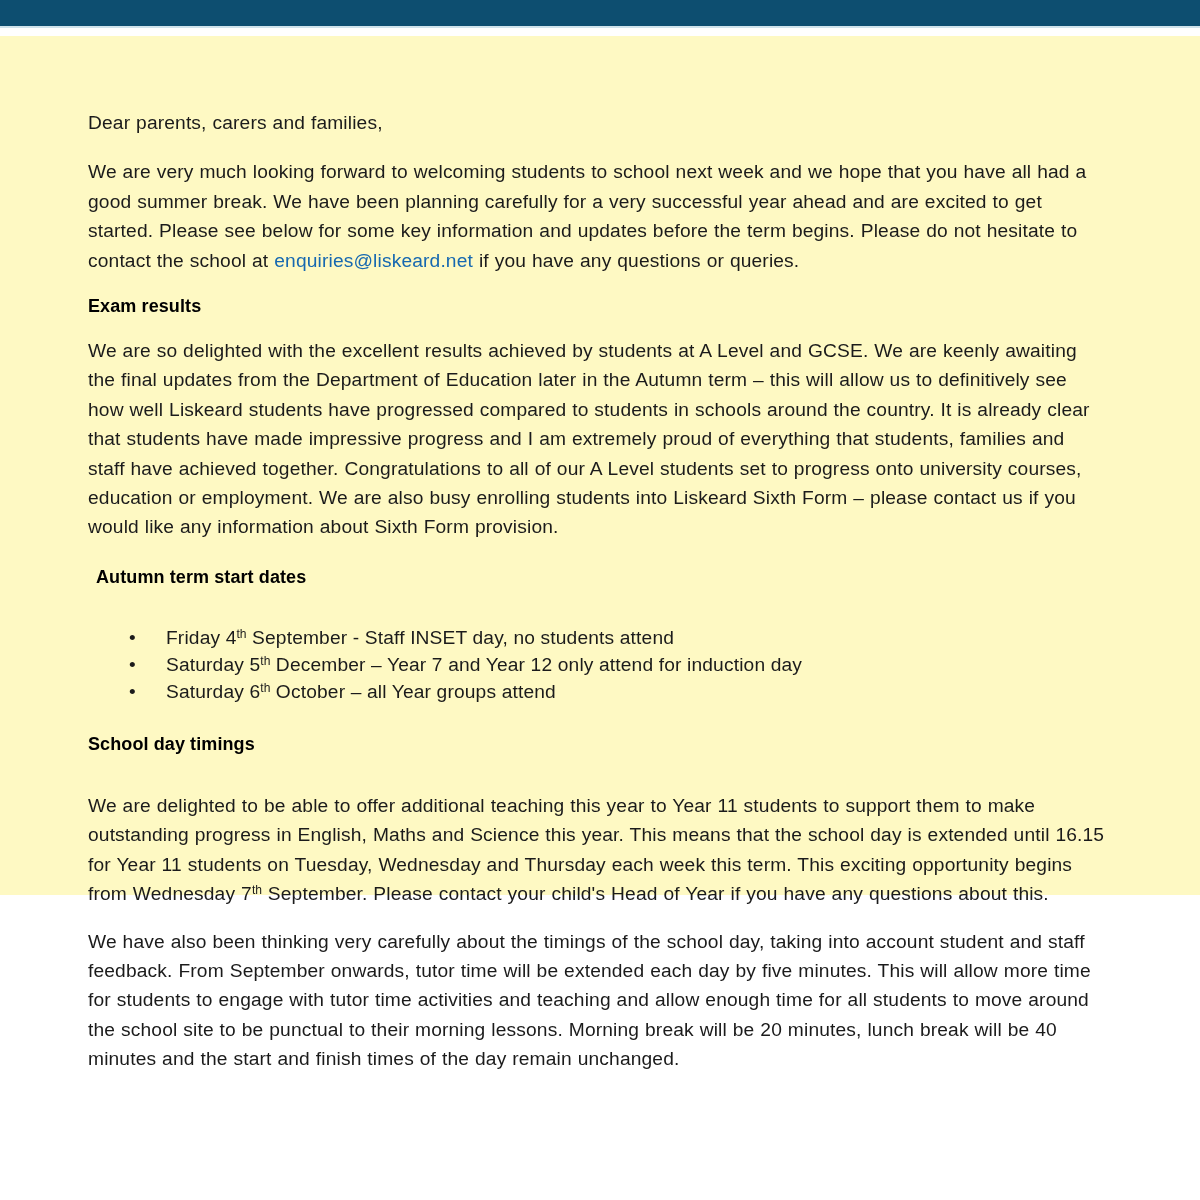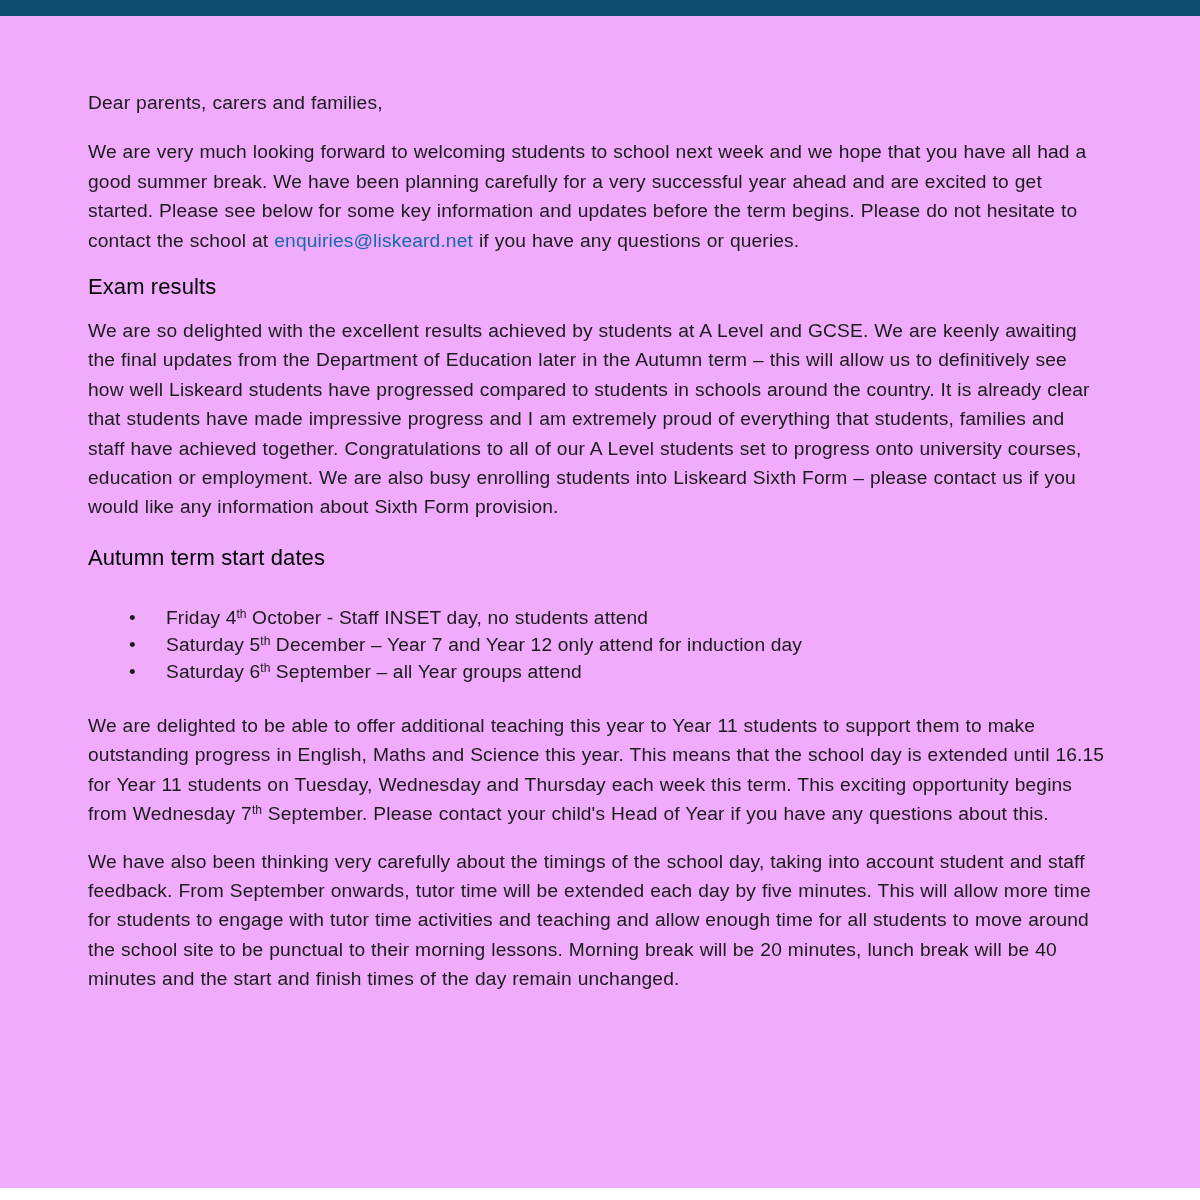--- a/index.html
+++ b/index.html
@@ -37,11 +37,11 @@
   
   .page {
     position: absolute;
-    top: 16px;
+    top: 36px;
     left: 0;
     width: 1200px;
-    height: 1172px;
-    background: #f0abfc;
+    height: 859px;
+    background: #fef9c3;
     box-sizing: border-box;
   }
 

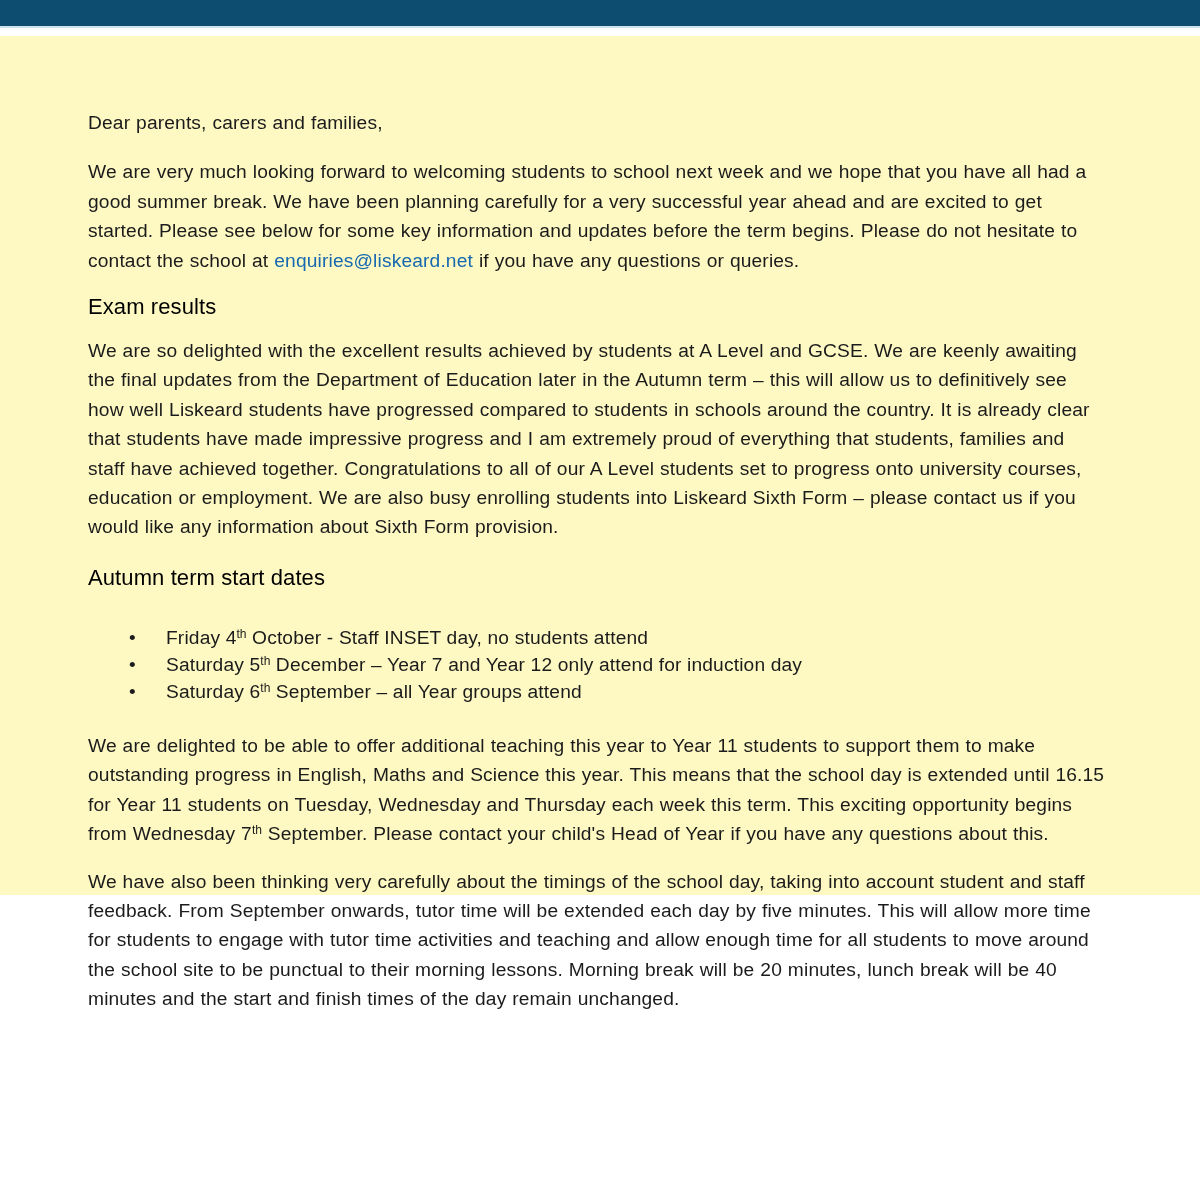--- a/index.html
+++ b/index.html
@@ -67,10 +67,10 @@
   }
 
   .heading {
-    font-size: 22px;
+    font-size: 18px;
     line-height: 27px;
     color: #000000;
-    font-weight: normal;
+    font-weight: bold;
     margin: 0 0 16px 0;
     letter-spacing: 0.1px;
   }

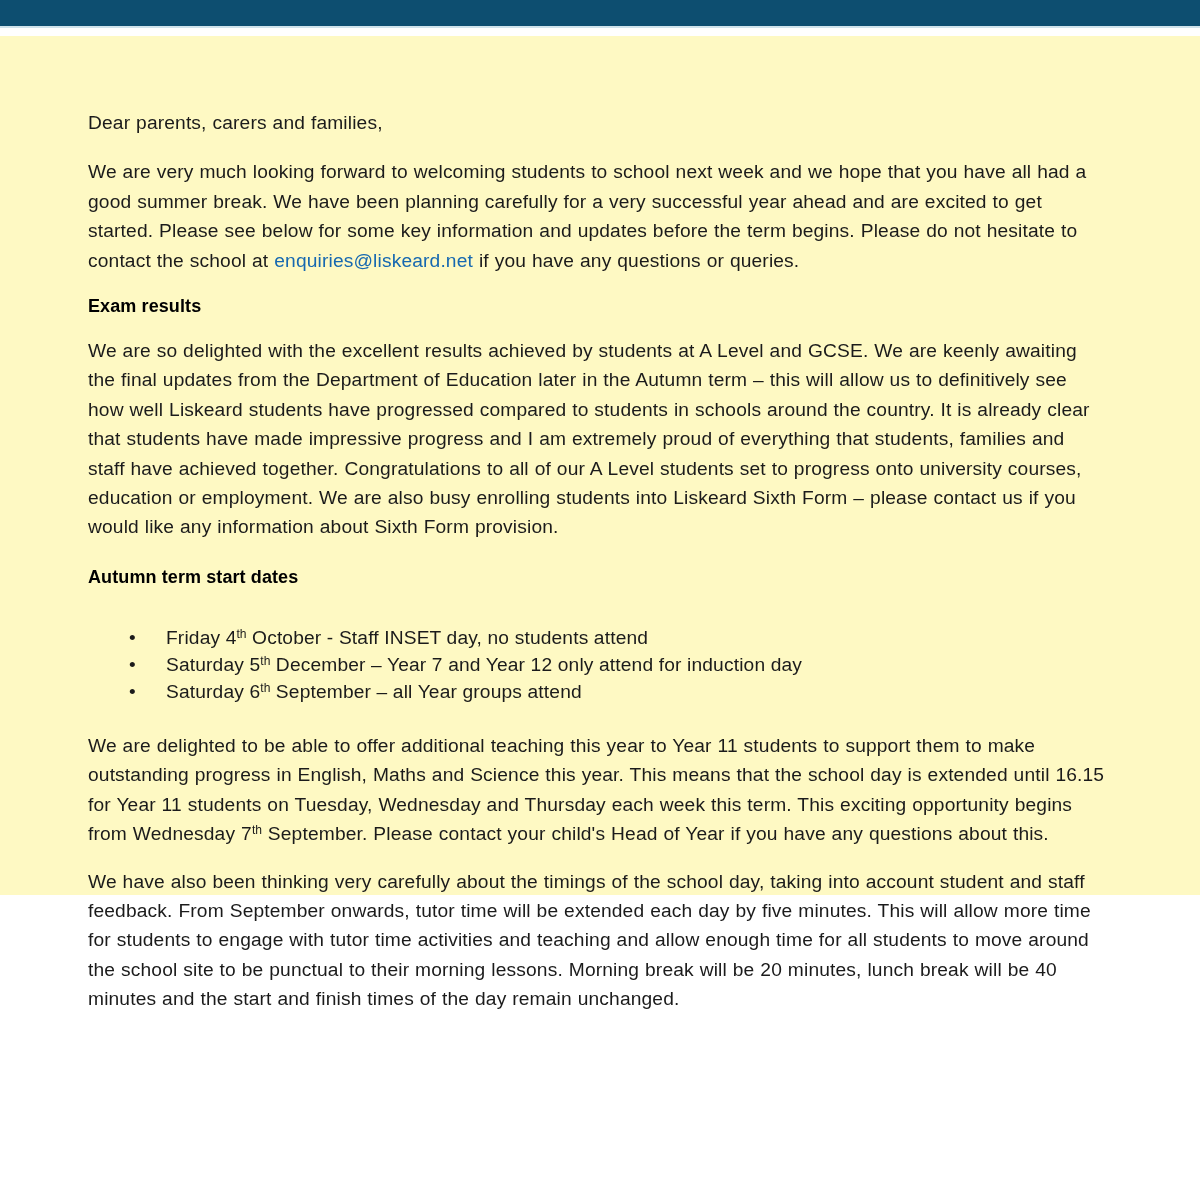--- a/index.html
+++ b/index.html
@@ -77,6 +77,7 @@
 
   .heading.spaced-top {
     margin-top: 22px;
+    margin-left: 8px;
   }
 
   .heading.with-gap-below {

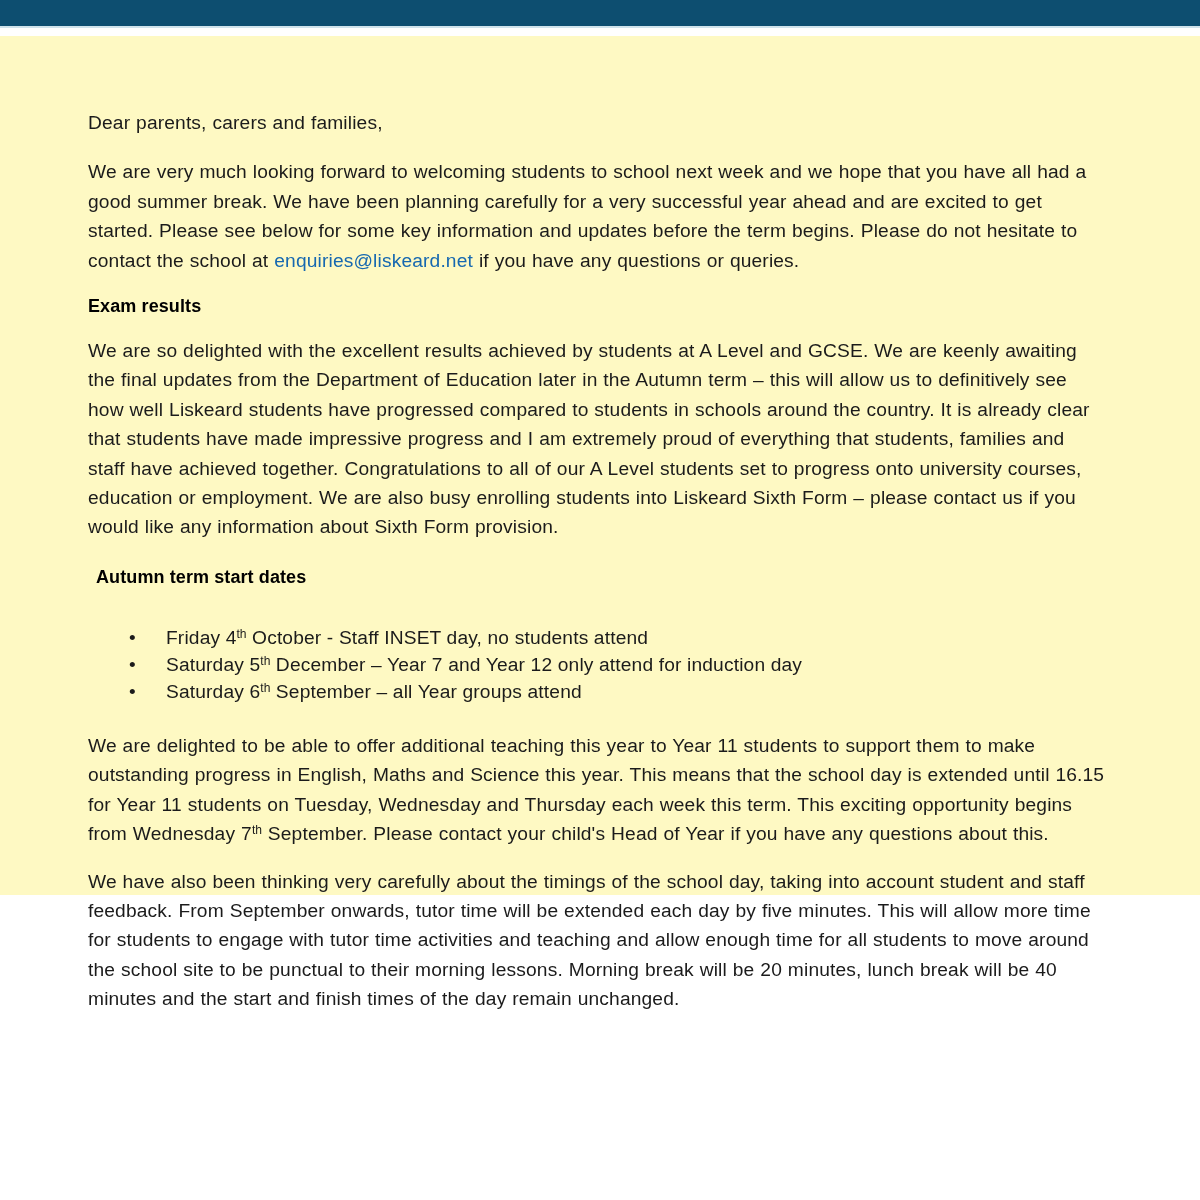--- a/index.html
+++ b/index.html
@@ -142,7 +142,7 @@
 
     <ul class="bullet-list">
       <li class="bullet-item">
-        <span class="bullet-marker">•</span><span>Friday 4</span><sup class="ord">th</sup><span> October  - Staff INSET day, no students attend</span>
+        <span class="bullet-marker">•</span><span>Friday 4</span><sup class="ord">th</sup><span> September  - Staff INSET day, no students attend</span>
       </li>
       <li class="bullet-item">
         <span class="bullet-marker">•</span><span>Saturday 5</span><sup class="ord">th</sup><span> December – Year 7 and Year 12 only attend for induction day</span>

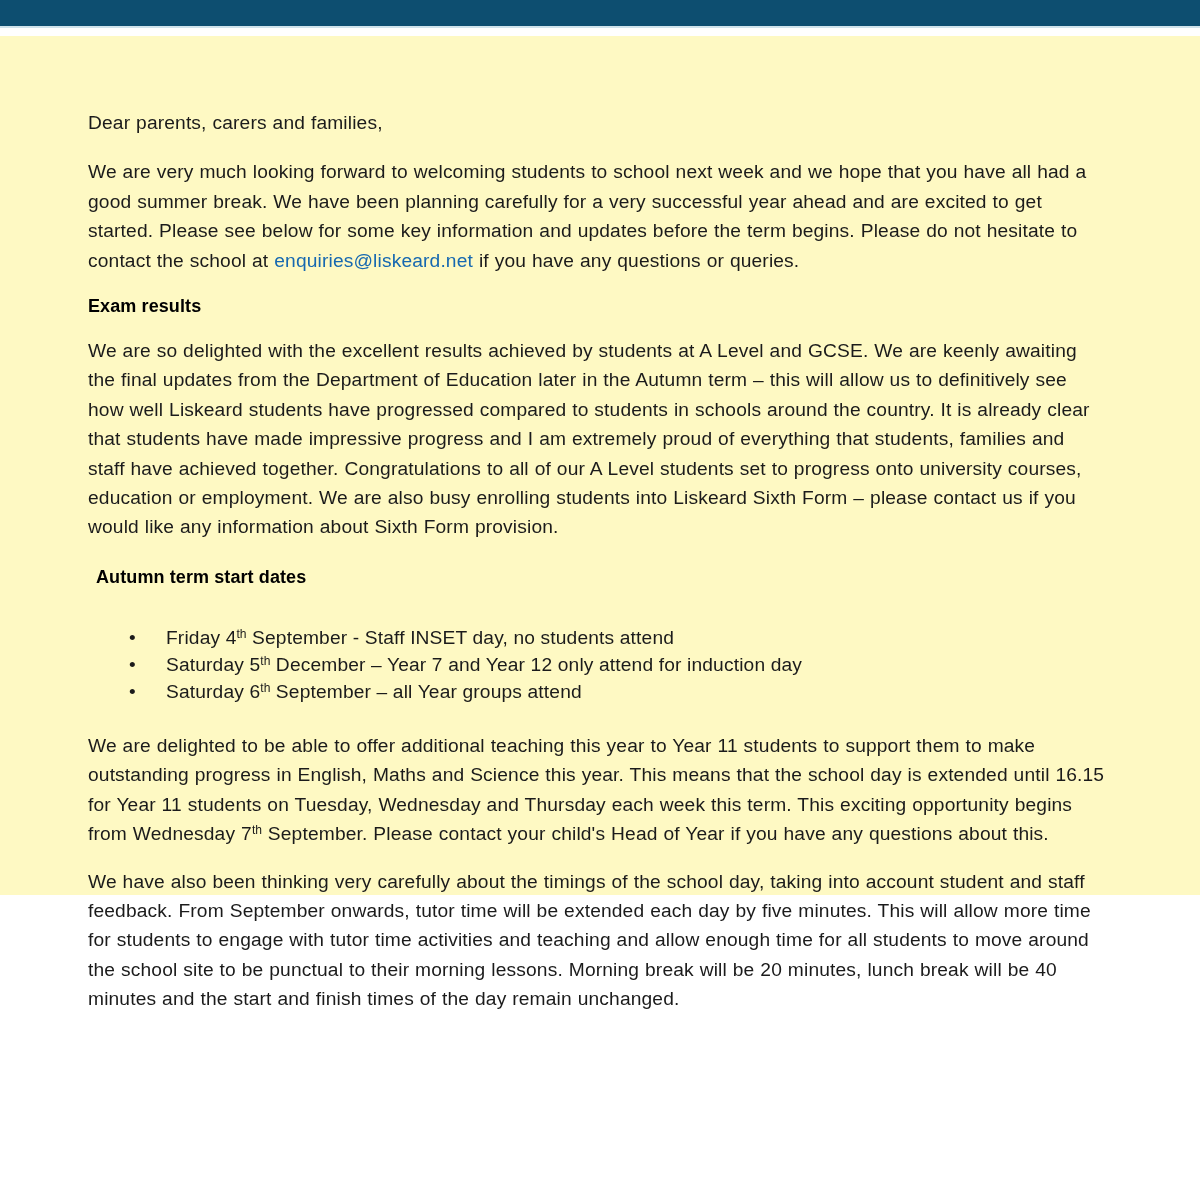--- a/index.html
+++ b/index.html
@@ -148,7 +148,7 @@
         <span class="bullet-marker">•</span><span>Saturday 5</span><sup class="ord">th</sup><span> December – Year 7 and Year 12 only attend for induction day</span>
       </li>
       <li class="bullet-item">
-        <span class="bullet-marker">•</span><span>Saturday 6</span><sup class="ord">th</sup><span> September – all Year groups attend</span>
+        <span class="bullet-marker">•</span><span>Saturday 6</span><sup class="ord">th</sup><span> October – all Year groups attend</span>
       </li>
     </ul>
 

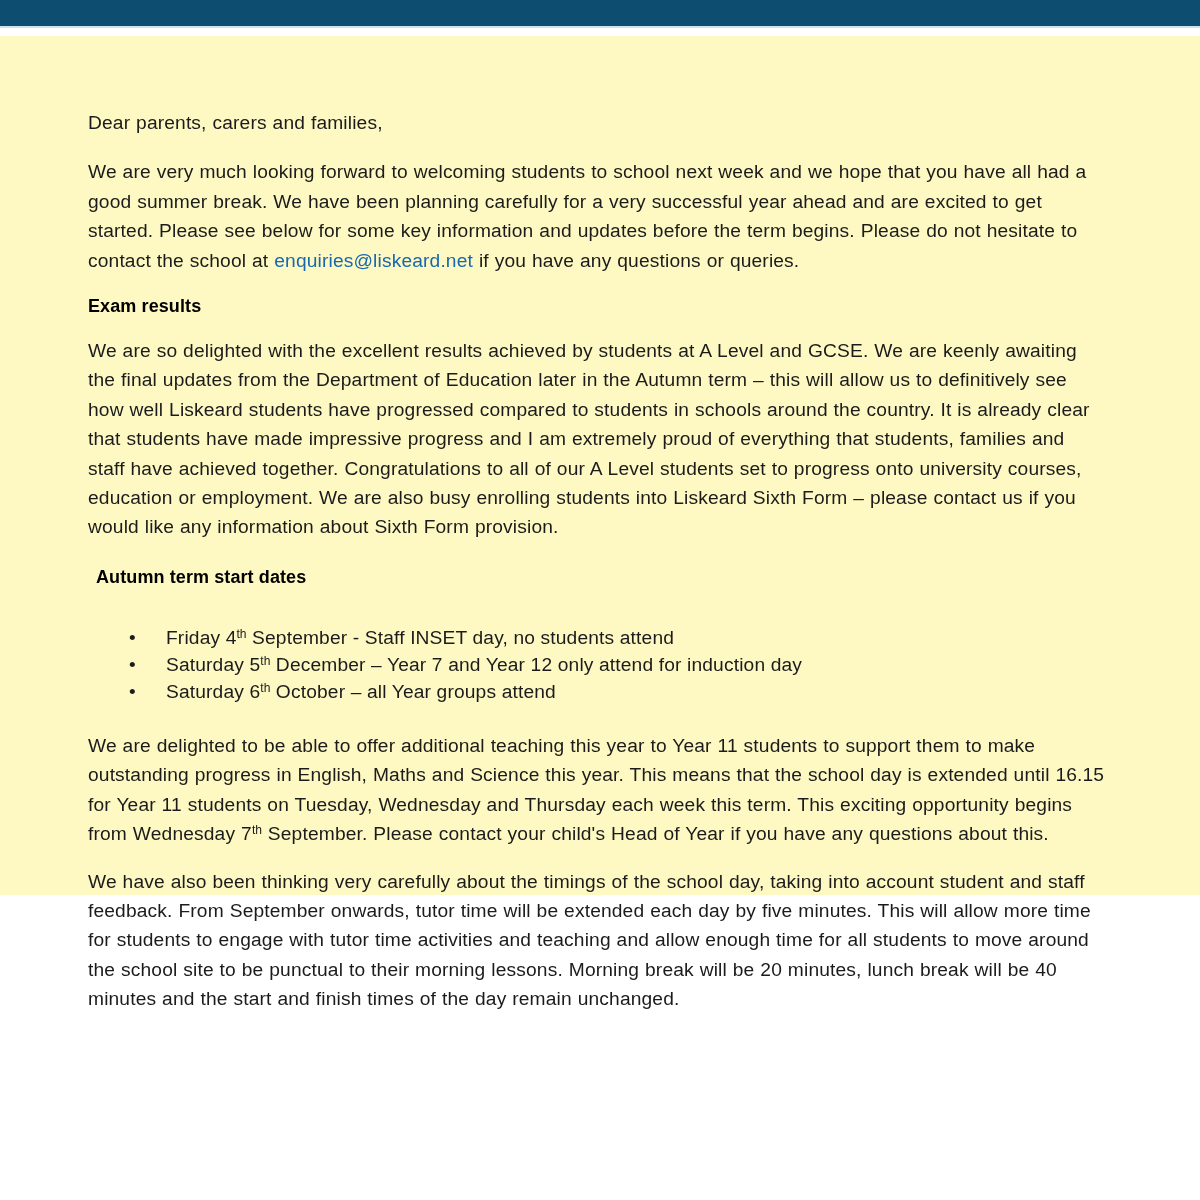--- a/index.html
+++ b/index.html
@@ -152,6 +152,7 @@
       </li>
     </ul>
 
+    <h2 class="heading with-gap-below">School day timings</h2>
 
     <p class="para"><span>We are delighted to be able to offer additional teaching this year to Year 11 students to support them to make outstanding progress in English, Maths and Science this year. This means that the school day is extended until 16.15 for Year 11 students on Tuesday, Wednesday and Thursday each week this term. This exciting opportunity begins from Wednesday 7</span><sup class="ord">th</sup><span> September. Please contact your child's Head of Year if you have any questions about this.</span></p>
 

